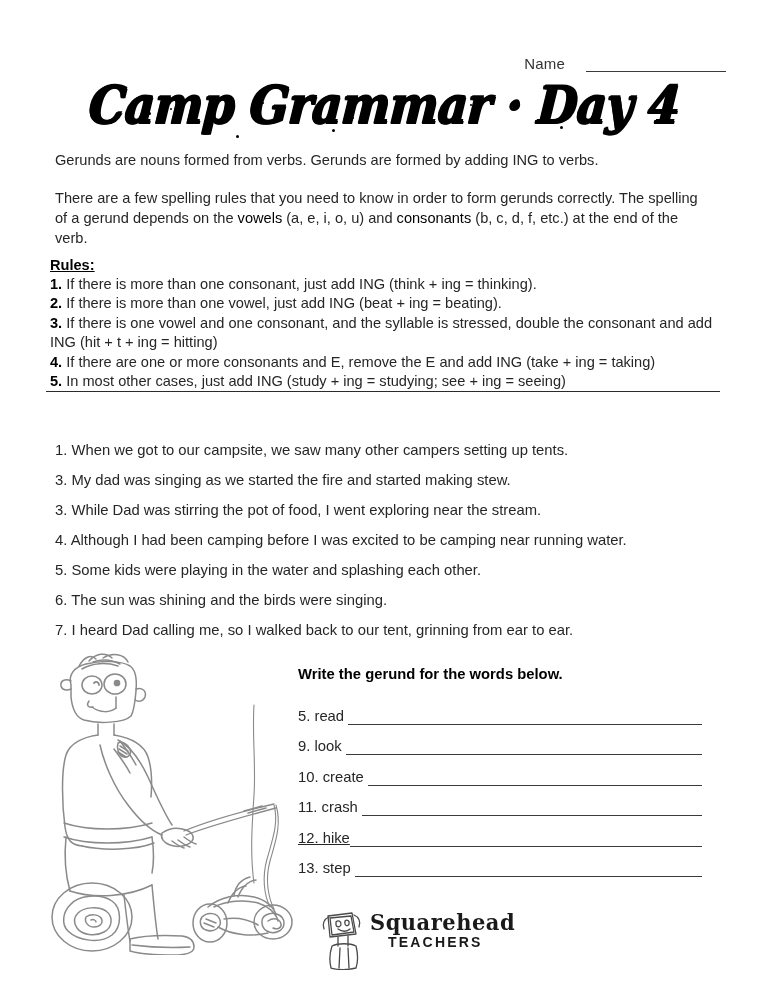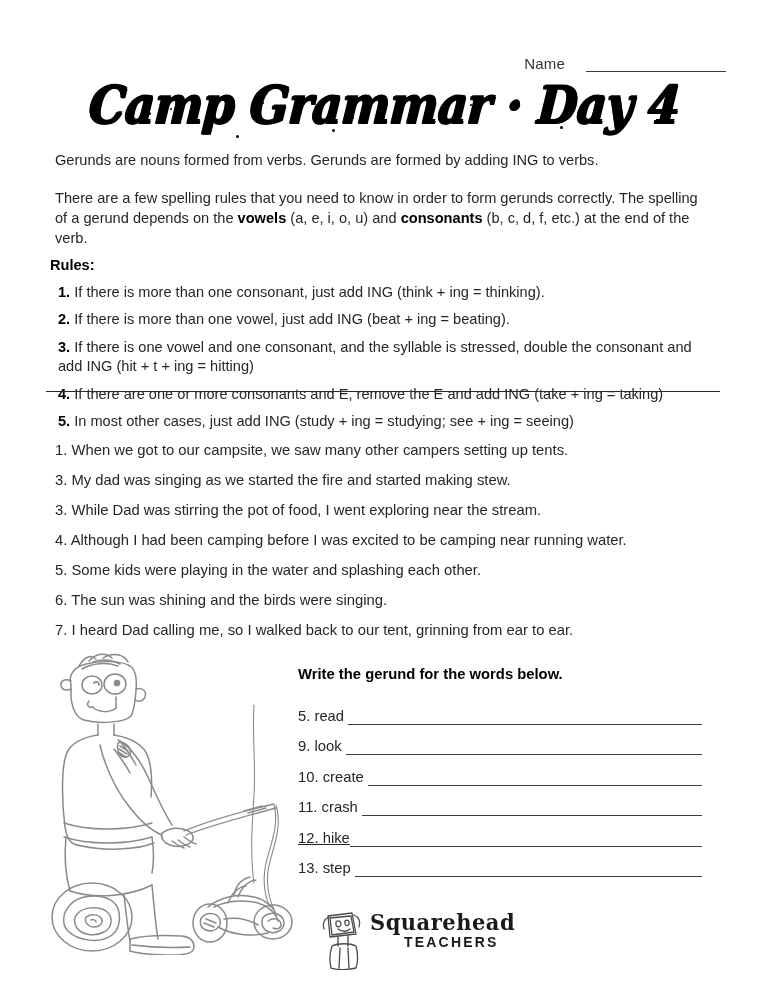--- a/index.html
+++ b/index.html
@@ -88,7 +88,7 @@
   }
   .p-intro { top: 150px; }
   .p-rules-intro { top: 188px; }
-  .p-rules-intro b { font-weight: bold; color: #000; }
+  .p-rules-intro b { font-weight: normal; color: #000; }
 
   .rules-head {
     position: absolute;

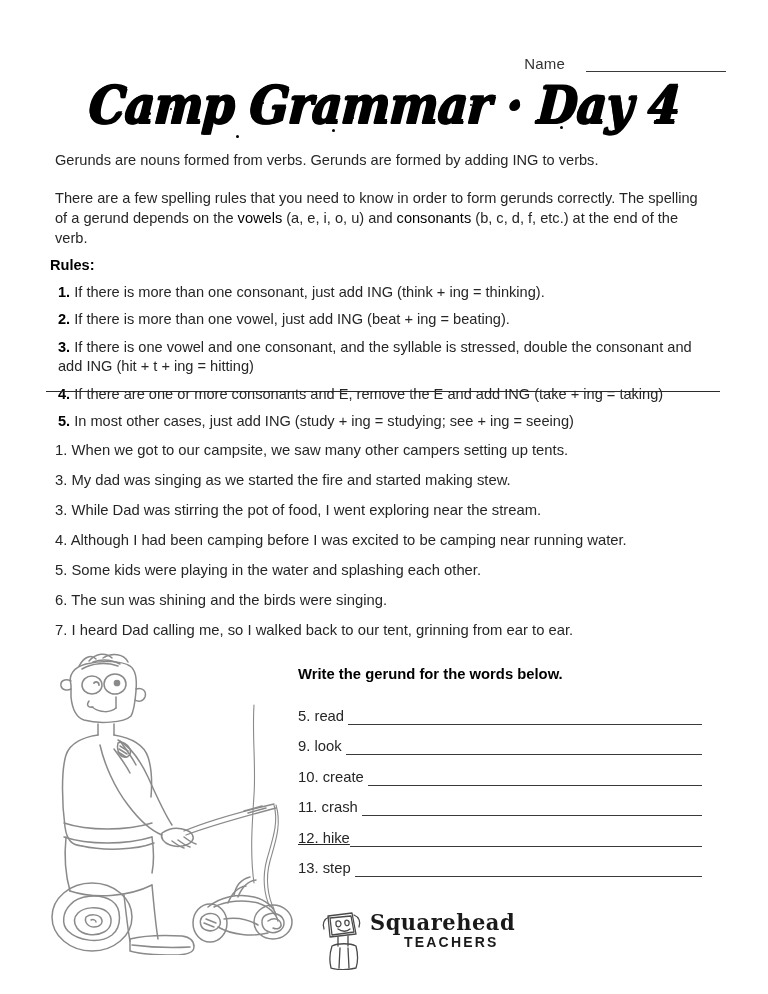--- a/index.html
+++ b/index.html
@@ -97,6 +97,7 @@
     font-size: 14.6px;
     font-weight: bold;
     color: #000;
+    text-decoration: underline;
   }
   .rules-list {
     position: absolute;

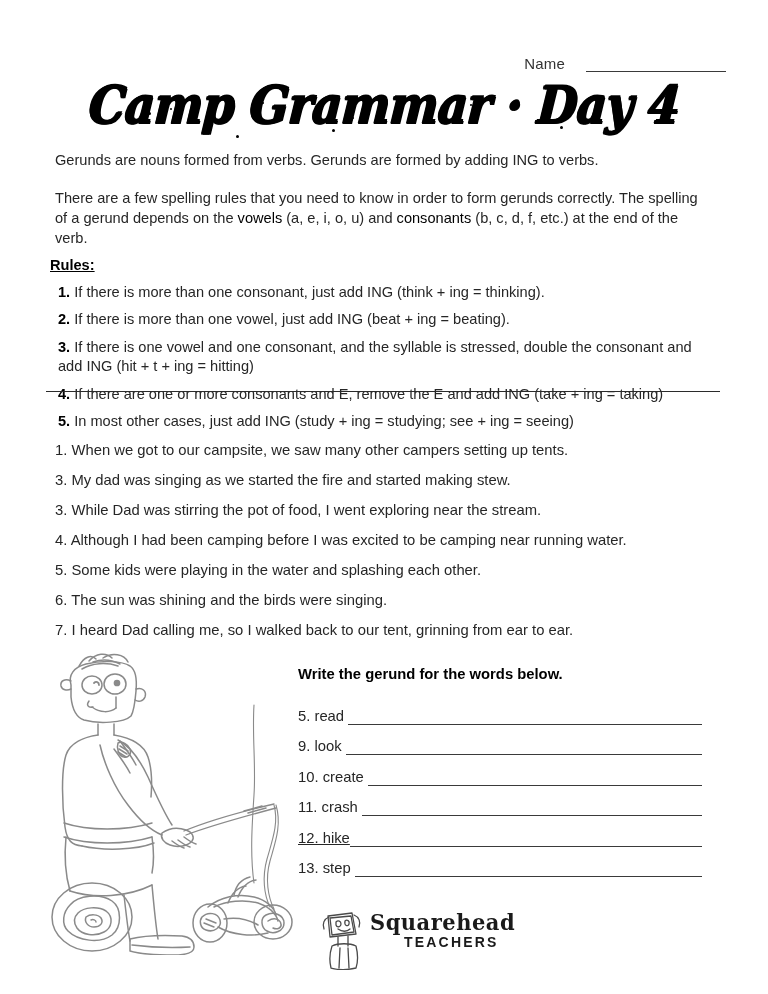--- a/index.html
+++ b/index.html
@@ -109,7 +109,7 @@
     color: #262626;
   }
   .rules-list .rule {
-    margin: 8px;
+    margin: 0;
   }
   .rules-list .rule .num {
     font-weight: bold;

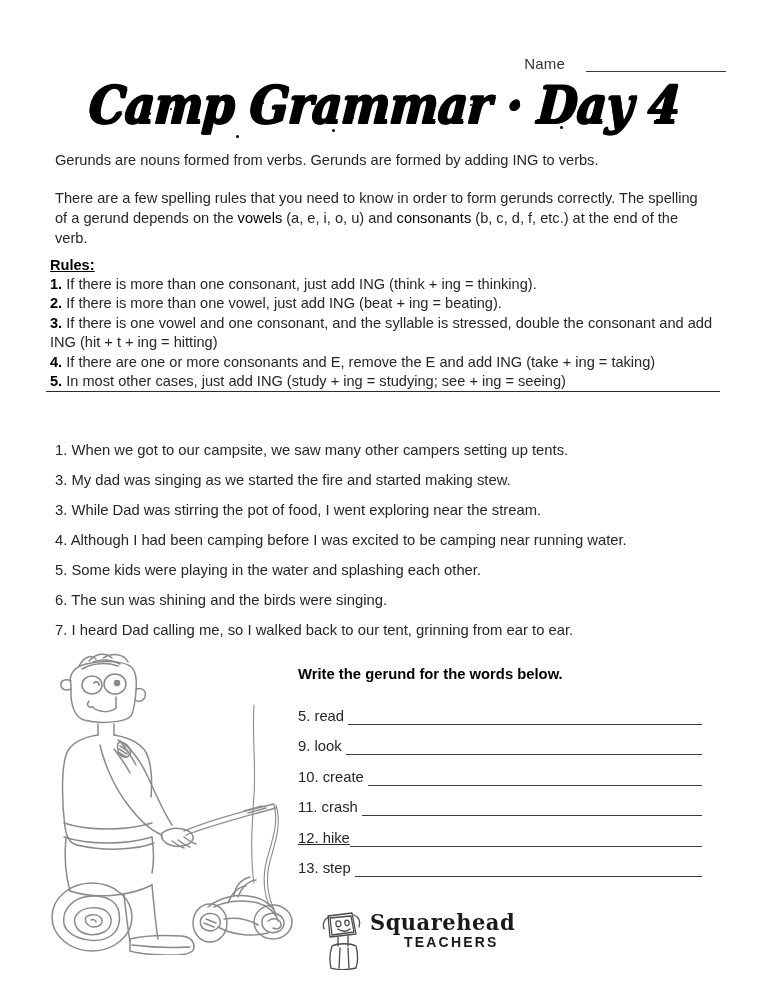--- a/index.html
+++ b/index.html
@@ -216,7 +216,6 @@
     font-weight: bold;
     letter-spacing: 2.2px;
     color: #1a1a1a;
-    margin-left: 16px;
   }
   .logo-figure {
     position: absolute;

